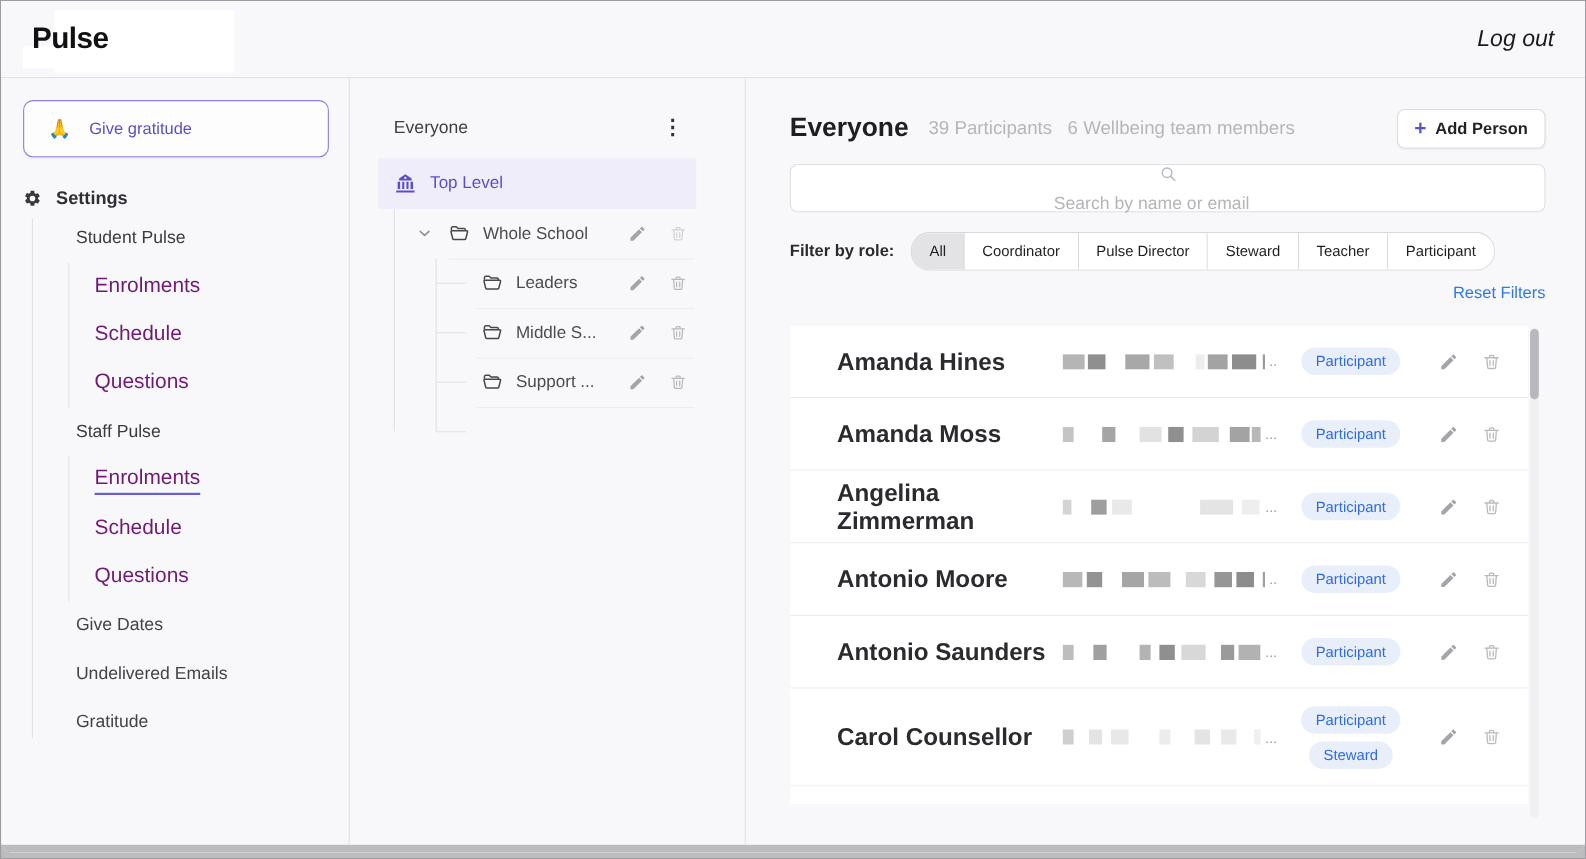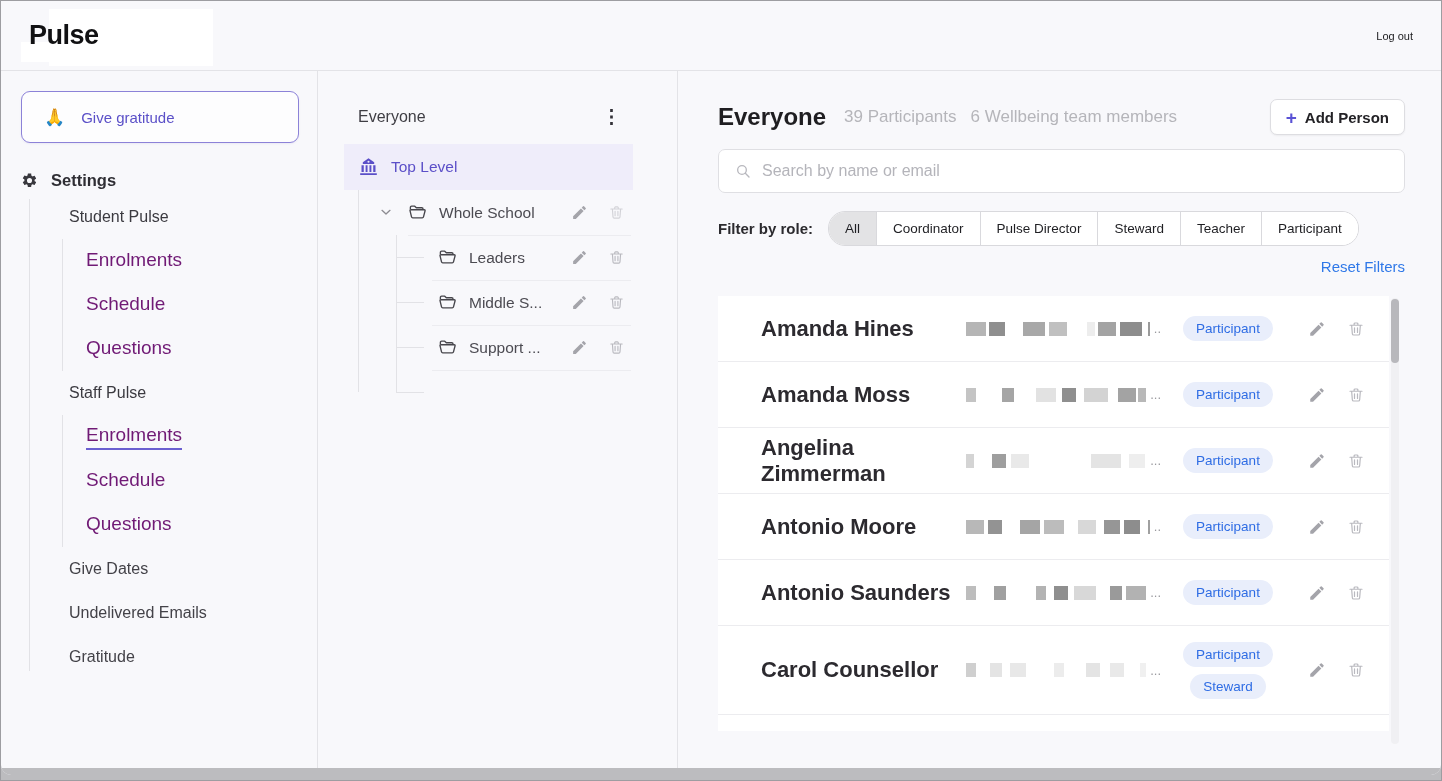--- a/index.html
+++ b/index.html
@@ -13,7 +13,7 @@
   .logo-redact-a { position:absolute; left:48px; top:8px; width:164px; height:57px; background:#ffffff; }
   .logo-redact-b { position:absolute; left:20px; top:41px; width:100px; height:20px; background:#ffffff; }
   .app-name { position:relative; font-size:27px; font-weight:700; color:#111113; letter-spacing:-0.5px; }
-  .logout { margin-left:auto; font-size:11px; color:#1c1c1f; cursor:pointer; }
+  .logout { margin-left:auto; font-size:21px; color:#1c1c1f; cursor:pointer;font-style:italic; }
 
   .body-row { flex:1; display:flex; min-height:0; }
 

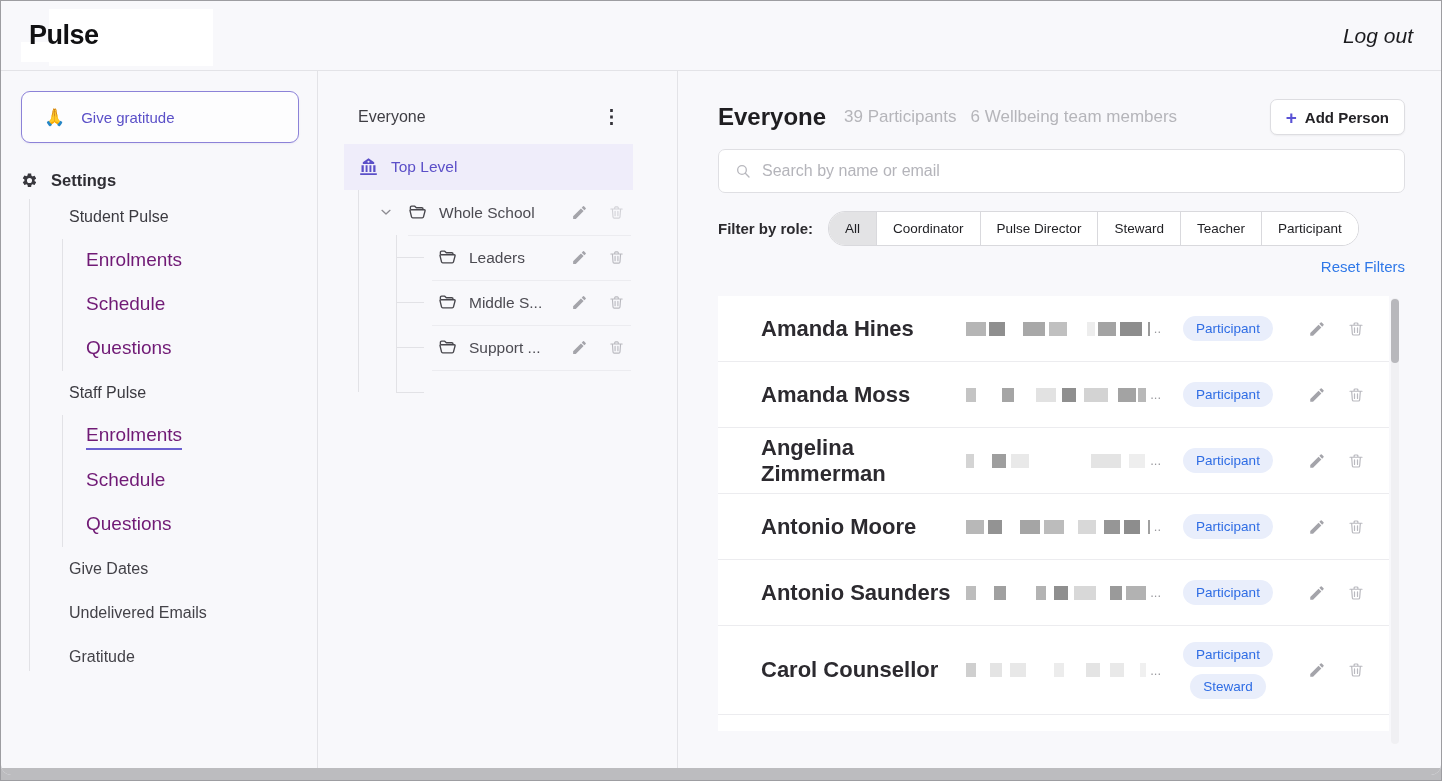--- a/index.html
+++ b/index.html
@@ -65,7 +65,7 @@
   .add-person { margin-left:auto; margin-right:36px; height:36px; display:flex; align-items:center; gap:8px; padding:0 15px; background:#fff; border:1px solid #dddde1; border-radius:7px; box-shadow:0 1px 2px rgba(0,0,0,0.05); cursor:pointer; }
   .plus { color:#5a52d5; font-size:19px; font-weight:700; line-height:1; }
   .add-label { font-size:15px; color:#232226; font-weight:600; }
-  .searchbar { margin-top:14px; margin-right:36px; height:44px; background:#fff; border:1px solid #dfdfe3; border-radius:7px; display:flex; align-items:center; padding:0 16px; gap:11px; }
+  .searchbar { margin-top:14px; margin-right:36px; height:44px; background:#fff; border:1px solid #dfdfe3; border-radius:7px; display:flex; align-items:center; padding:0 16px; gap:11px;flex-direction:column; }
   .search-icon { width:16px; height:16px; color:#b8b8be; flex:0 0 16px; }
   .searchbar input { border:none; outline:none; flex:1; font-size:16px; color:#333; background:transparent; font-family:"Liberation Sans", sans-serif; }
   .searchbar input::placeholder { color:#b4b4ba; }

